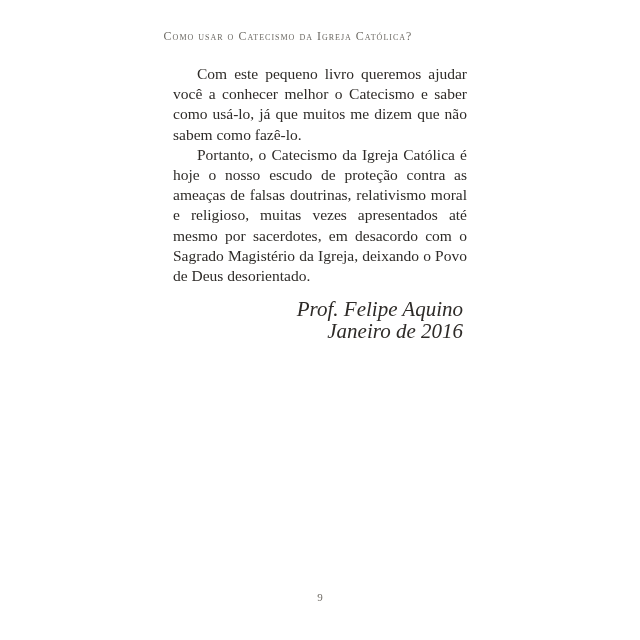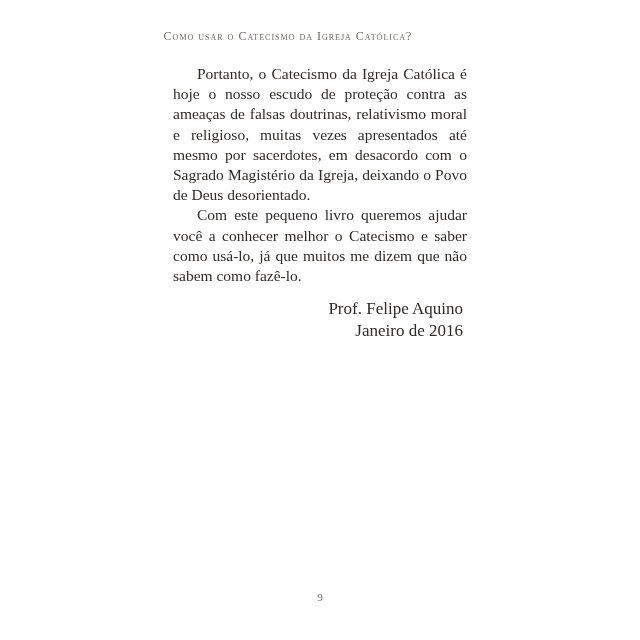--- a/index.html
+++ b/index.html
@@ -69,8 +69,8 @@
 
   <div class="text-block" id="text-block">
 
-    <p class="para">Portanto, o Catecismo da Igreja Católica é hoje o nosso escudo de proteção contra as ameaças de falsas doutrinas, relativismo moral e religioso, muitas vezes apresentados até mesmo por sacerdotes, em desacordo com o Sagrado Magistério da Igreja, deixando o Povo de Deus desorientado.</p>
-      <p class="para">Com este pequeno livro queremos ajudar você a conhecer melhor o Catecismo e saber como usá-lo, já que muitos me dizem que não sabem como fazê-lo.</p>
+    <p class="para">Com este pequeno livro queremos ajudar você a conhecer melhor o Catecismo e saber como usá-lo, já que muitos me dizem que não sabem como fazê-lo.</p>
+      <p class="para">Portanto, o Catecismo da Igreja Católica é hoje o nosso escudo de proteção contra as ameaças de falsas doutrinas, relativismo moral e religioso, muitas vezes apresentados até mesmo por sacerdotes, em desacordo com o Sagrado Magistério da Igreja, deixando o Povo de Deus desorientado.</p>
       <div class="signature" id="signature">
 
     <div>Prof. Felipe Aquino</div>

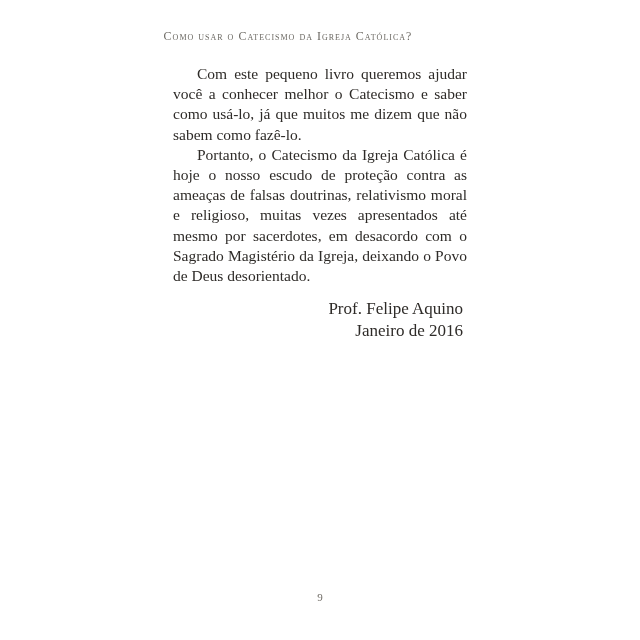--- a/index.html
+++ b/index.html
@@ -47,7 +47,8 @@
   .signature{
     margin-top:12px;
     text-align:right;
-    font-size:17px;
+    font-style:italic;
+    font-size:21px;
     line-height:22px;
     color:var(--body-text);
   }

